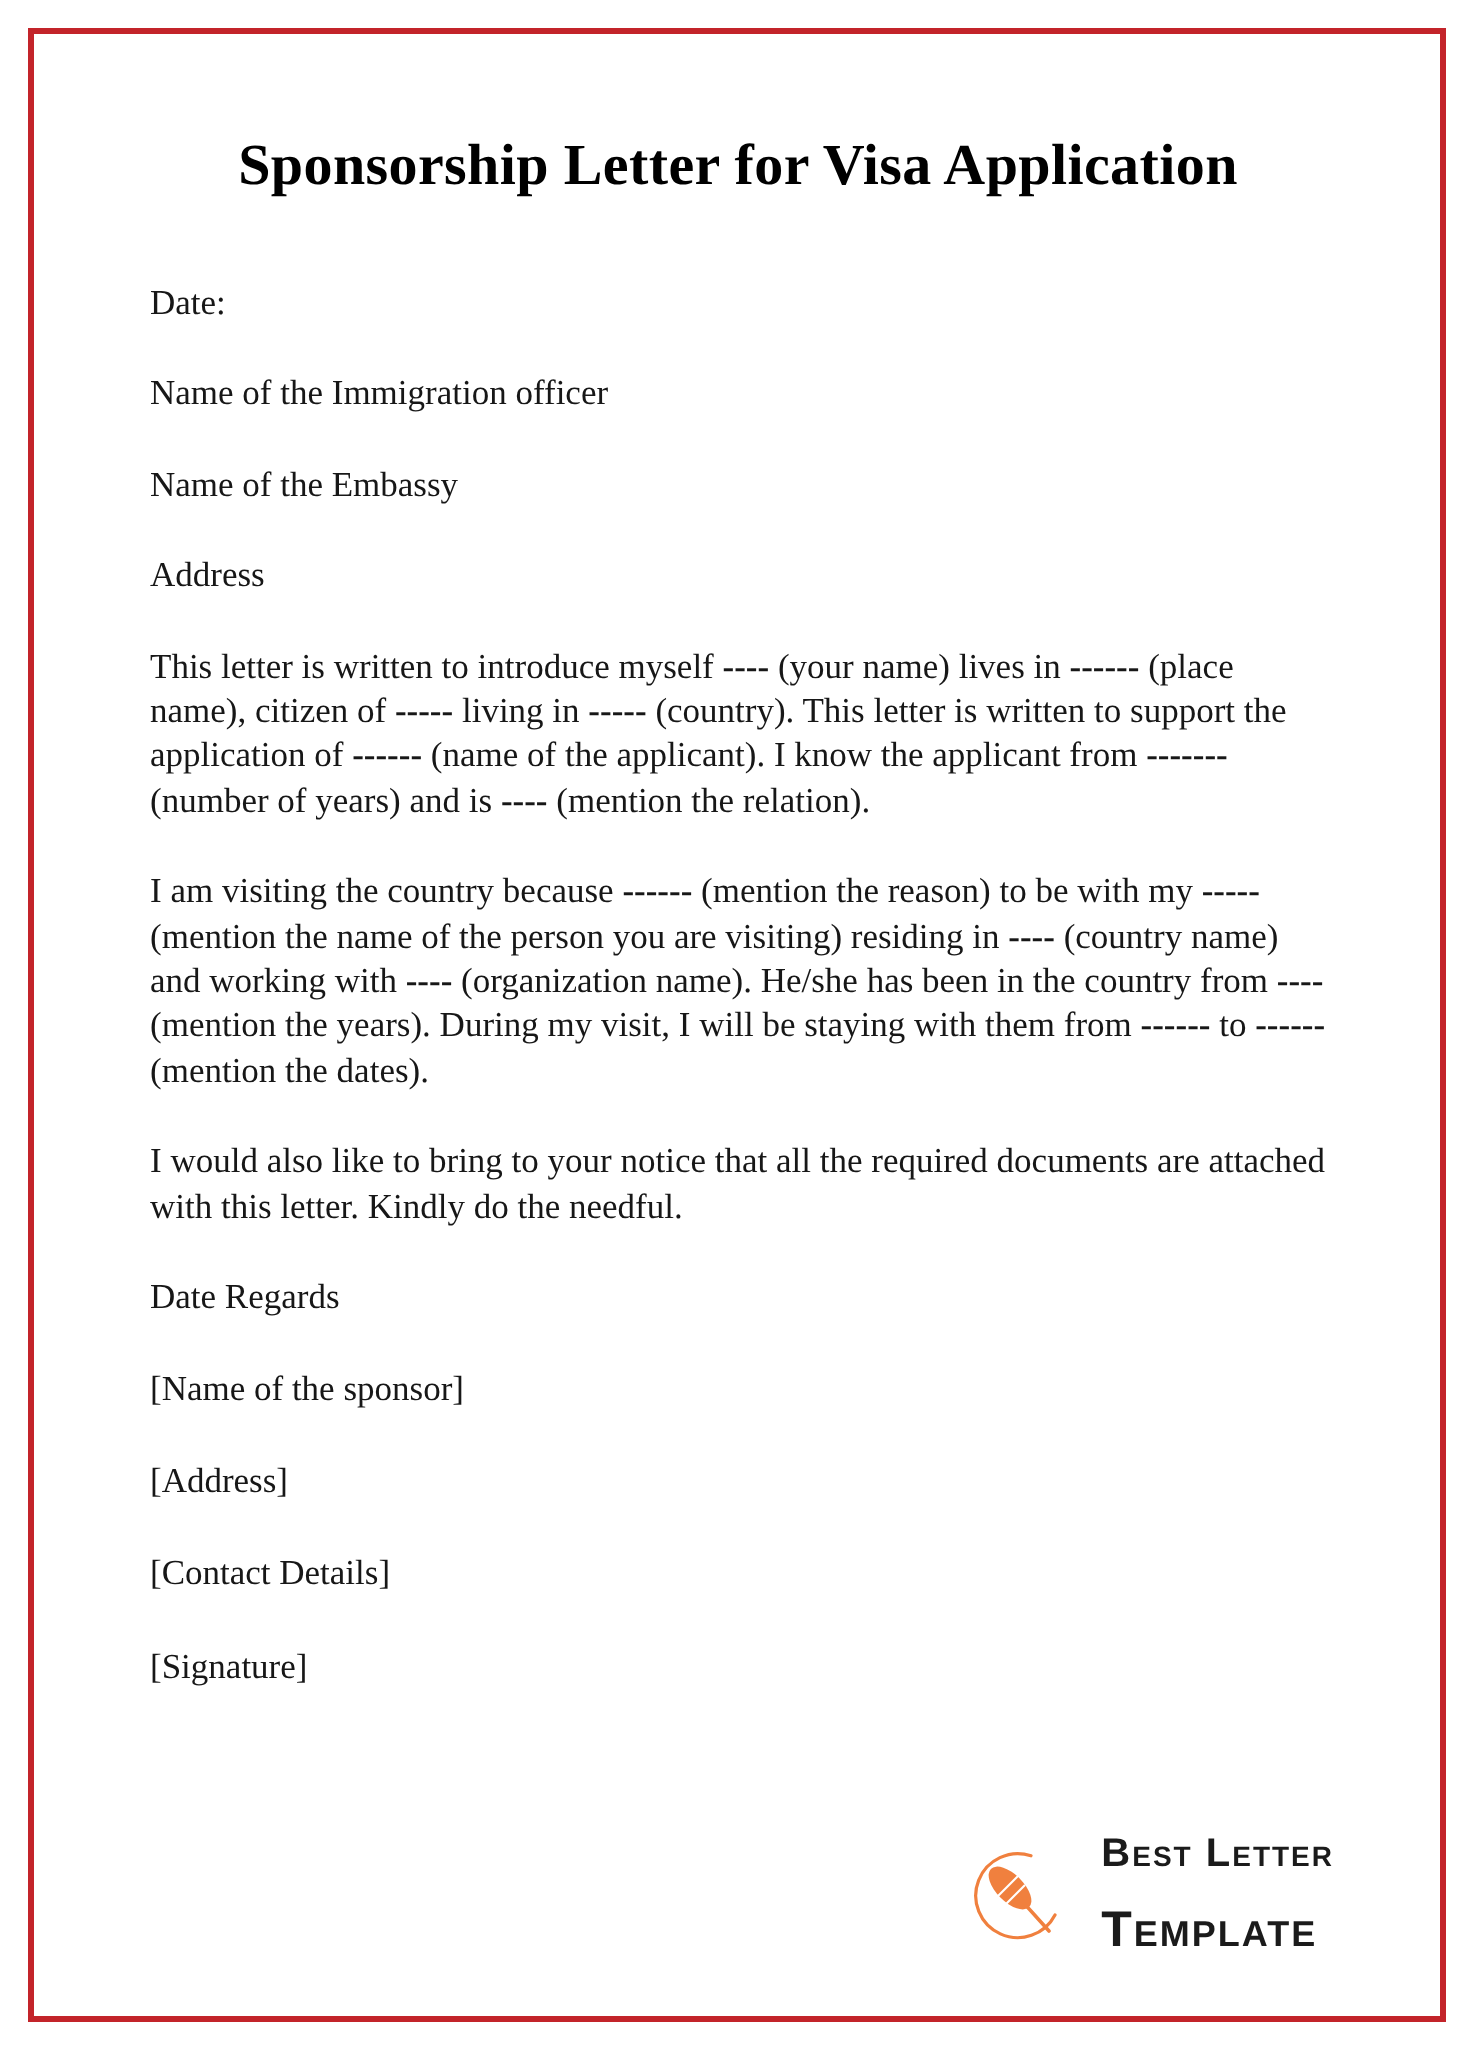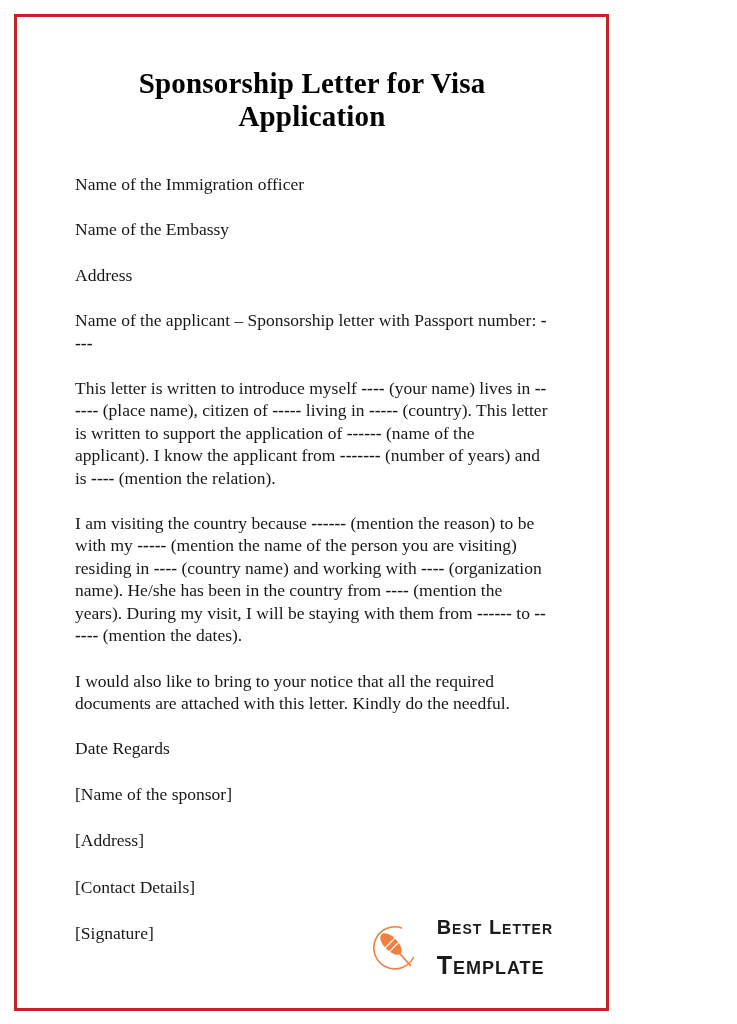--- a/index.html
+++ b/index.html
@@ -25,7 +25,7 @@
     position: absolute;
     left: 14px;
     top: 14px;
-    width: 595px;
+    width: 709px;
     height: 997px;
     border: 3px solid var(--border-color);
     background: var(--page-bg);

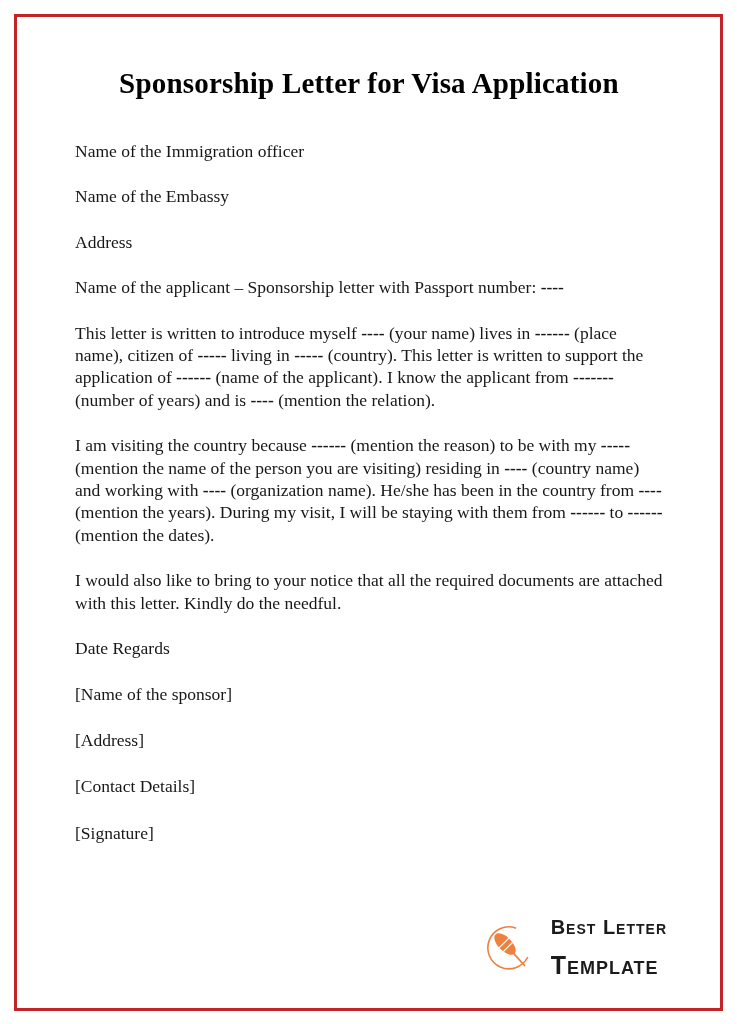--- a/index.html
+++ b/index.html
@@ -96,6 +96,7 @@
     <h1 class="page-title">Sponsorship Letter for Visa Application</h1>
 
     <div class="letter">
+      <p class="rich">Date:</p>
       <p class="rich">Name of the Immigration officer</p>
       <p class="rich">Name of the Embassy</p>
       <p class="rich">Address</p>

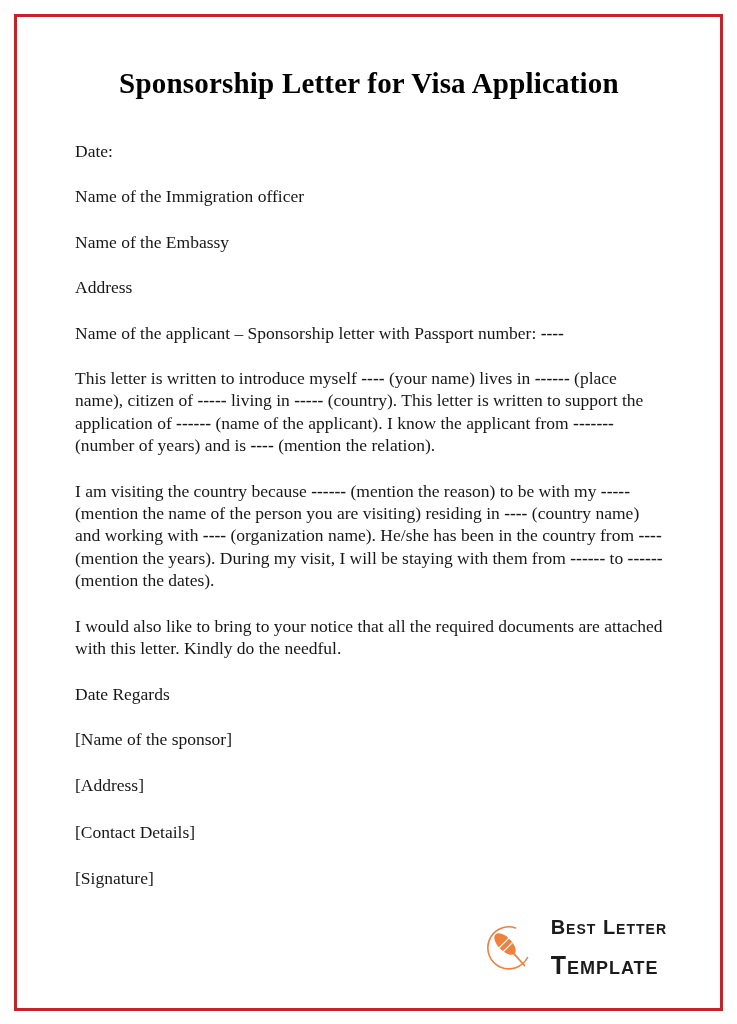--- a/index.html
+++ b/index.html
@@ -100,7 +100,6 @@
       <p class="rich">Name of the Immigration officer</p>
       <p class="rich">Name of the Embassy</p>
       <p class="rich">Address</p>
-      <p class="rich">Name of the applicant – Sponsorship letter with Passport number: <b>----</b></p>
 
 
       <p class="rich">This letter is written to introduce myself <b>----</b> (your name) lives in <b>------</b> (place name), citizen of <b>-----</b> living in <b>-----</b> (country). This letter is written to support the application of <b>------</b> (name of the applicant). I know the applicant from <b>-------</b> (number of years) and is <b>----</b> (mention the relation).</p>

